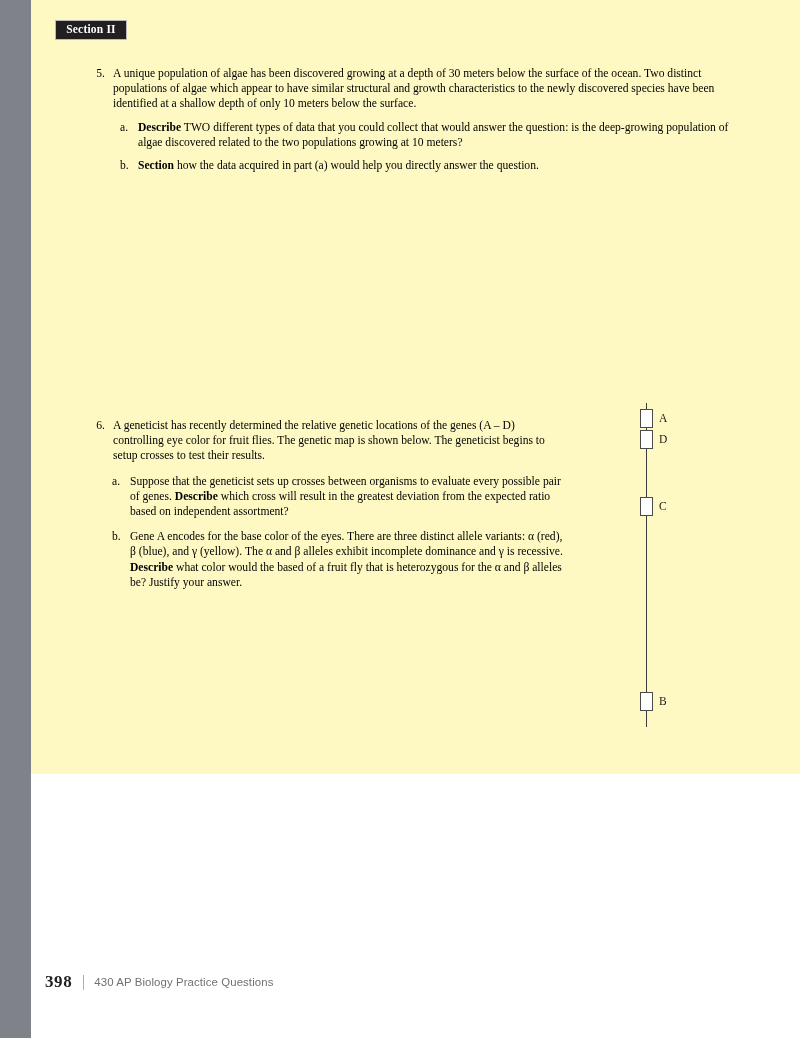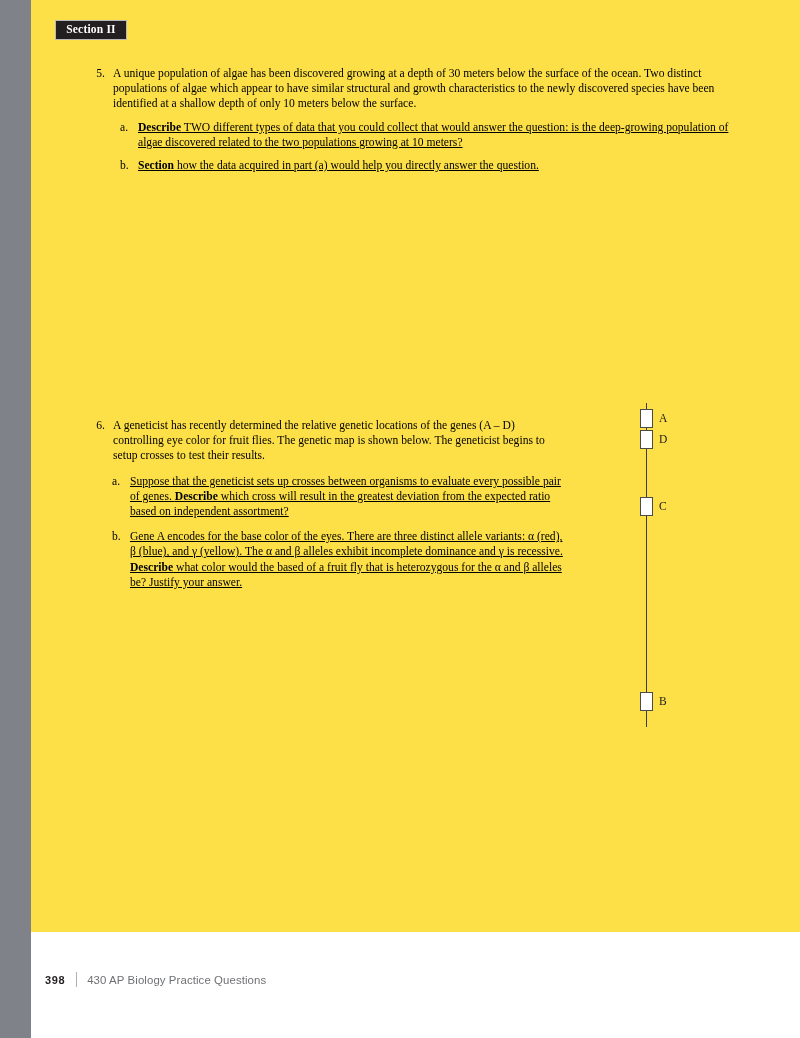--- a/index.html
+++ b/index.html
@@ -31,8 +31,8 @@
     left: 31px;
     top: 0;
     width: 769px;
-    height: 932px;
-    background: #fde047;
+    height: 774px;
+    background: #fef9c3;
   }
 
   

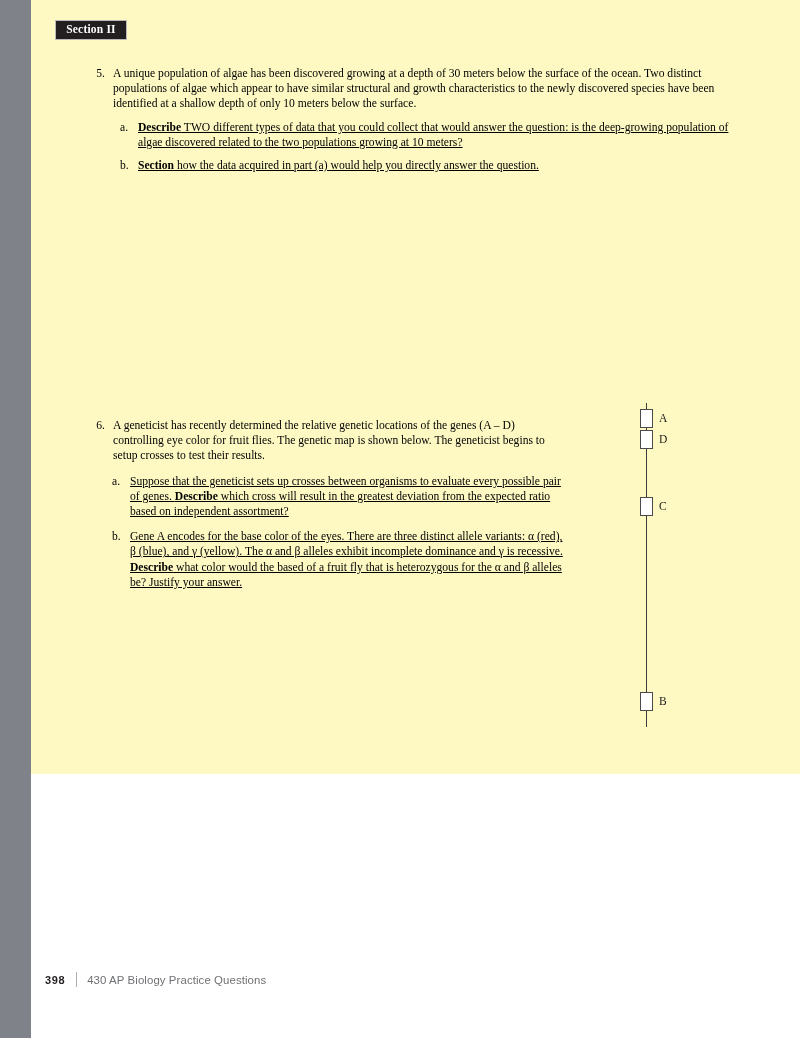--- a/index.html
+++ b/index.html
@@ -91,7 +91,6 @@
   }
   .sub-body {
     flex: 1 1 auto;
-    text-decoration: underline;
   }
   b { font-weight: bold; }
 

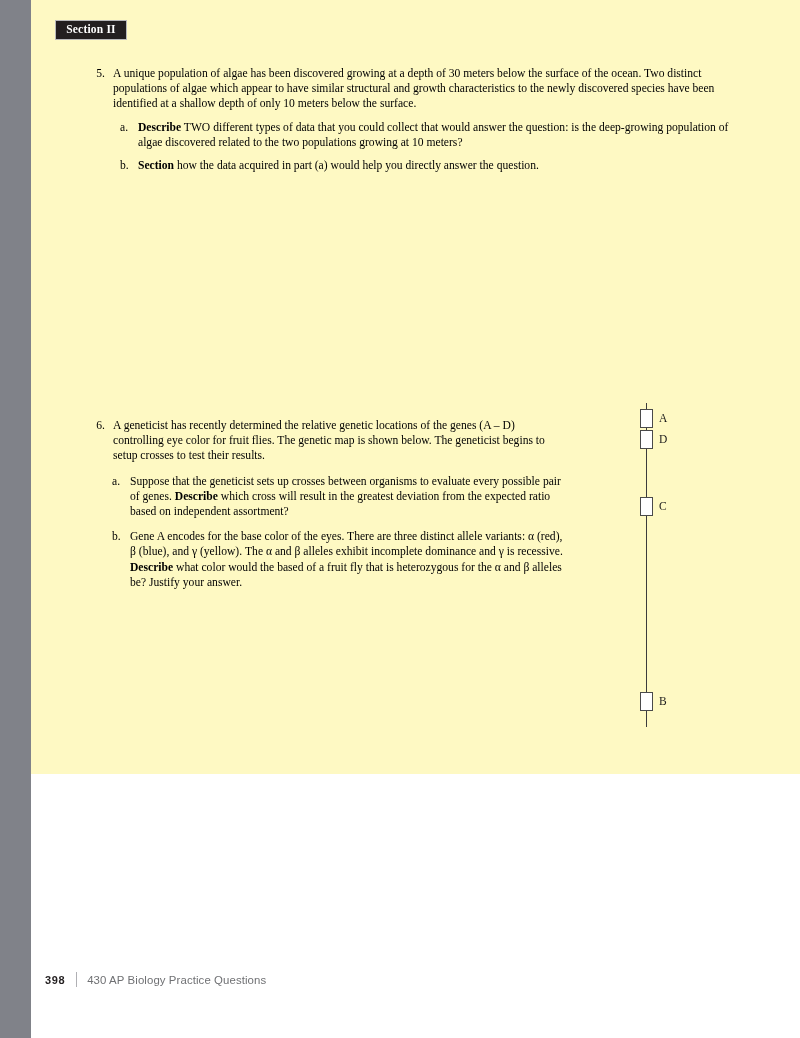--- a/index.html
+++ b/index.html
@@ -169,9 +169,9 @@
     align-items: center;
   }
   .footer-pagenum {
-    font-family: Liberation Sans, sans-serif;
+    font-family: Liberation Serif, serif;
     font-weight: bold;
-    font-size: 11px;
+    font-size: 17px;
     letter-spacing: 0.6px;
     color: #231f20;
   }

